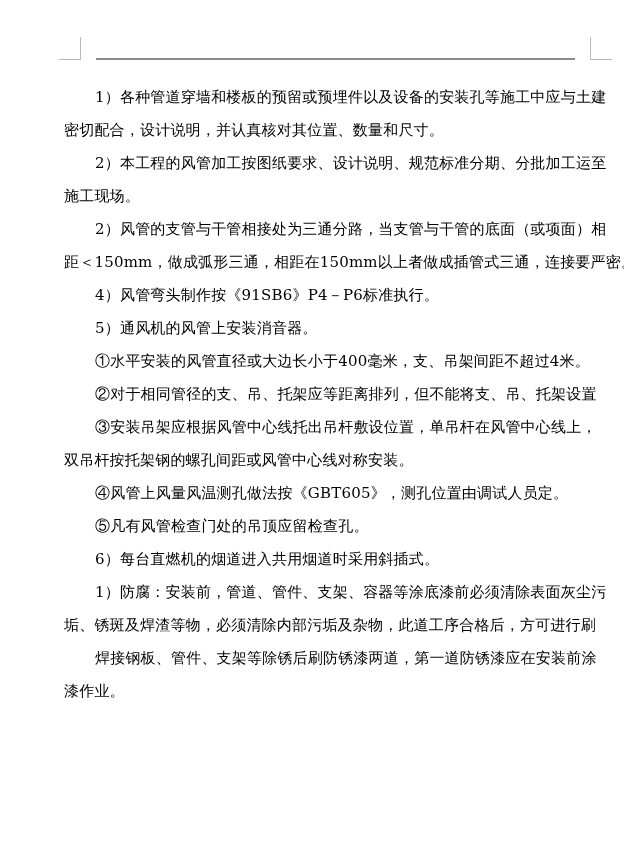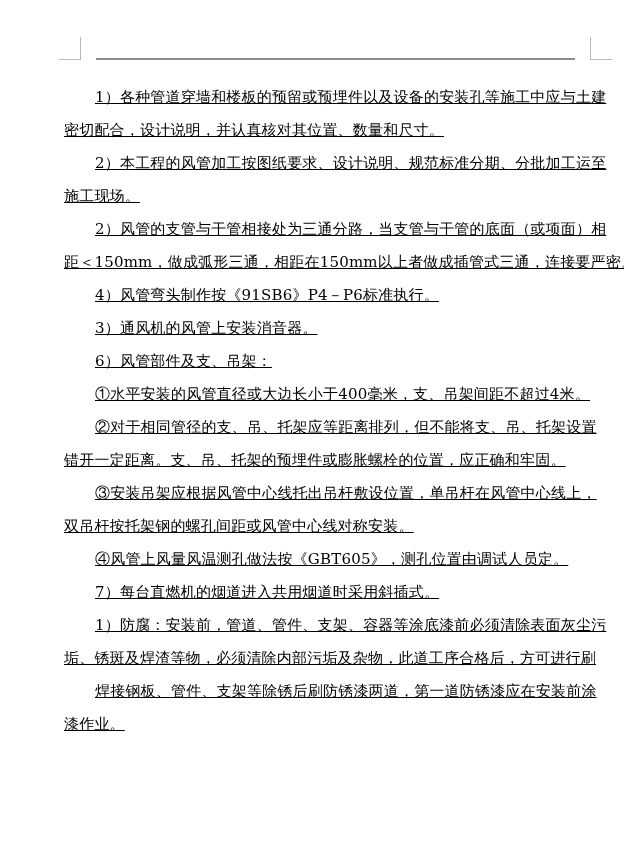--- a/index.html
+++ b/index.html
@@ -64,7 +64,6 @@
     white-space: nowrap;
     overflow: hidden;
     letter-spacing: 0.2px;
-    text-decoration: underline;
   }
   .text-line.indent {
     padding-left: 31px;

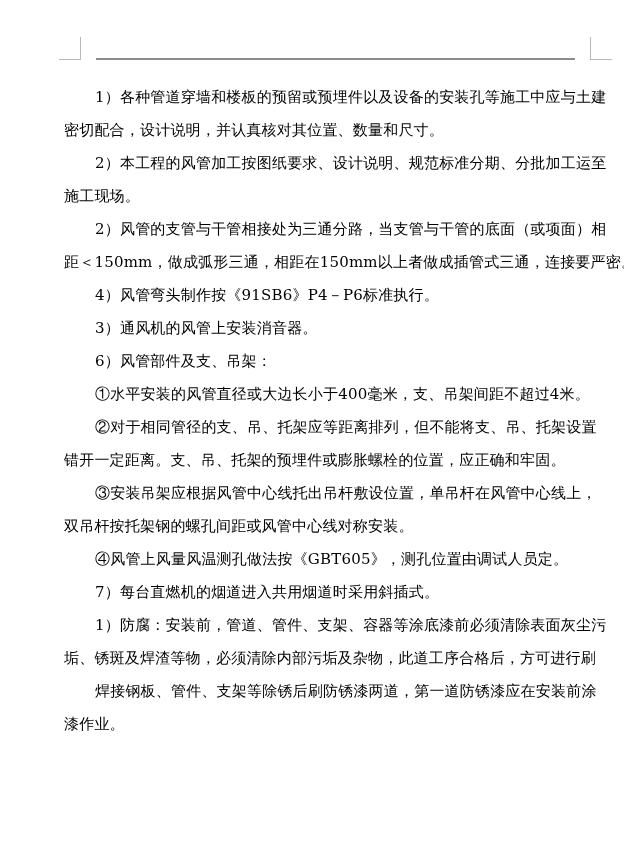--- a/index.html
+++ b/index.html
@@ -94,7 +94,7 @@
       <div class="text-line indent">2）风管的支管与干管相接处为三通分路，当支管与干管的底面（或项面）相</div>
       <div class="text-line">距＜150mm，做成弧形三通，相距在150mm以上者做成插管式三通，连接要严密。</div>
       <div class="text-line indent">4）风管弯头制作按《91SB6》P4－P6标准执行。</div>
-      <div class="text-line indent">3）通风机的风管上安装消音器。</div>
+      <div class="text-line indent">5）通风机的风管上安装消音器。</div>
       <div class="text-line indent">6）风管部件及支、吊架：</div>
       <div class="text-line indent">①水平安装的风管直径或大边长小于400毫米，支、吊架间距不超过4米。</div>
       <div class="text-line indent">②对于相同管径的支、吊、托架应等距离排列，但不能将支、吊、托架设置</div>

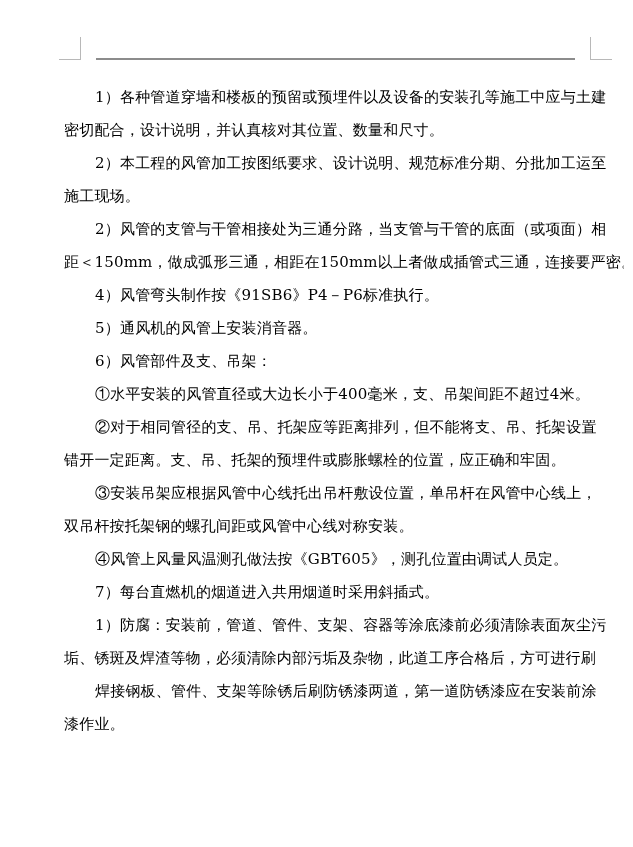--- a/index.html
+++ b/index.html
@@ -95,7 +95,6 @@
       <div class="text-line">距＜150mm，做成弧形三通，相距在150mm以上者做成插管式三通，连接要严密。</div>
       <div class="text-line indent">4）风管弯头制作按《91SB6》P4－P6标准执行。</div>
       <div class="text-line indent">5）通风机的风管上安装消音器。</div>
-      <div class="text-line indent">6）风管部件及支、吊架：</div>
       <div class="text-line indent">①水平安装的风管直径或大边长小于400毫米，支、吊架间距不超过4米。</div>
       <div class="text-line indent">②对于相同管径的支、吊、托架应等距离排列，但不能将支、吊、托架设置</div>
       <div class="text-line">错开一定距离。支、吊、托架的预埋件或膨胀螺栓的位置，应正确和牢固。</div>

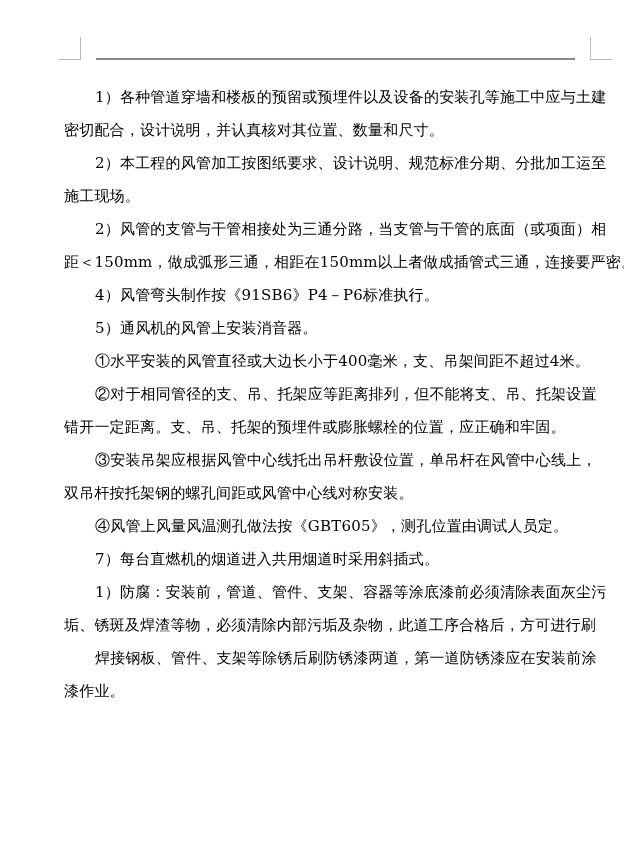--- a/index.html
+++ b/index.html
@@ -97,7 +97,6 @@
       <div class="text-line indent">5）通风机的风管上安装消音器。</div>
       <div class="text-line indent">①水平安装的风管直径或大边长小于400毫米，支、吊架间距不超过4米。</div>
       <div class="text-line indent">②对于相同管径的支、吊、托架应等距离排列，但不能将支、吊、托架设置</div>
-      <div class="text-line">错开一定距离。支、吊、托架的预埋件或膨胀螺栓的位置，应正确和牢固。</div>
       <div class="text-line indent">③安装吊架应根据风管中心线托出吊杆敷设位置，单吊杆在风管中心线上，</div>
       <div class="text-line">双吊杆按托架钢的螺孔间距或风管中心线对称安装。</div>
       <div class="text-line indent">④风管上风量风温测孔做法按《GBT605》，测孔位置由调试人员定。</div>

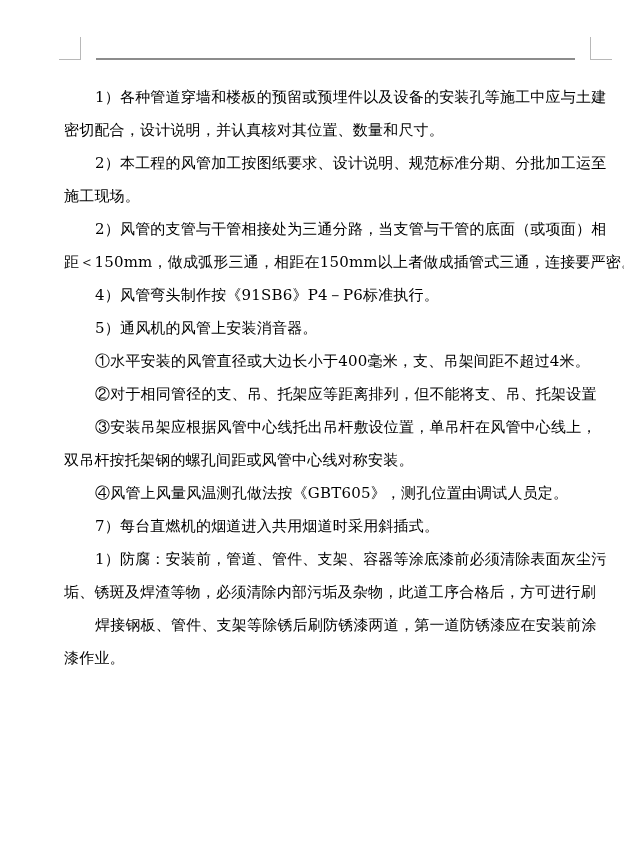--- a/index.html
+++ b/index.html
@@ -100,6 +100,7 @@
       <div class="text-line indent">③安装吊架应根据风管中心线托出吊杆敷设位置，单吊杆在风管中心线上，</div>
       <div class="text-line">双吊杆按托架钢的螺孔间距或风管中心线对称安装。</div>
       <div class="text-line indent">④风管上风量风温测孔做法按《GBT605》，测孔位置由调试人员定。</div>
+      <div class="text-line indent">⑤凡有风管检查门处的吊顶应留检查孔。</div>
       <div class="text-line indent">7）每台直燃机的烟道进入共用烟道时采用斜插式。</div>
       <div class="text-line indent">1）防腐：安装前，管道、管件、支架、容器等涂底漆前必须清除表面灰尘污</div>
       <div class="text-line">垢、锈斑及焊渣等物，必须清除内部污垢及杂物，此道工序合格后，方可进行刷</div>

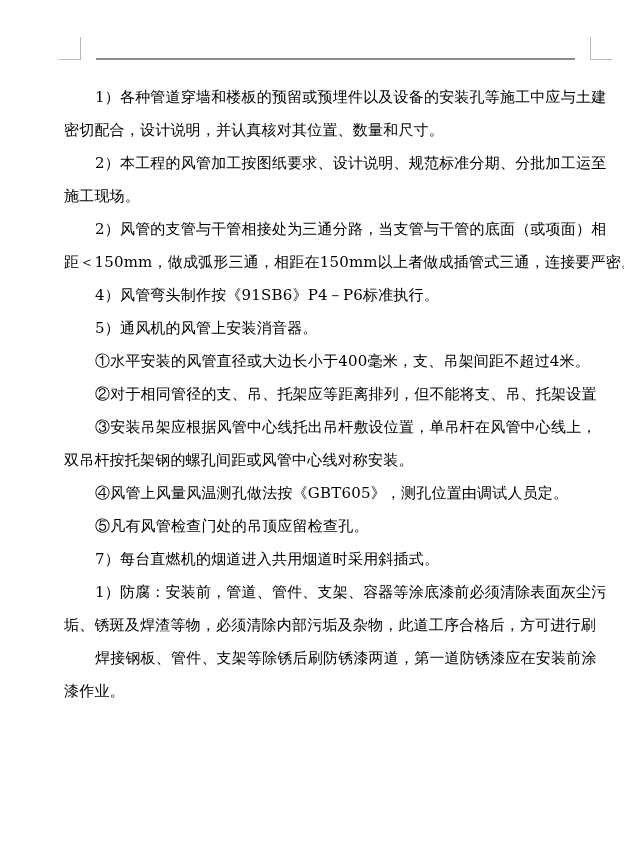--- a/index.html
+++ b/index.html
@@ -101,7 +101,7 @@
       <div class="text-line">双吊杆按托架钢的螺孔间距或风管中心线对称安装。</div>
       <div class="text-line indent">④风管上风量风温测孔做法按《GBT605》，测孔位置由调试人员定。</div>
       <div class="text-line indent">⑤凡有风管检查门处的吊顶应留检查孔。</div>
-      <div class="text-line indent">7）每台直燃机的烟道进入共用烟道时采用斜插式。</div>
+      <div class="text-line indent">6）每台直燃机的烟道进入共用烟道时采用斜插式。</div>
       <div class="text-line indent">1）防腐：安装前，管道、管件、支架、容器等涂底漆前必须清除表面灰尘污</div>
       <div class="text-line">垢、锈斑及焊渣等物，必须清除内部污垢及杂物，此道工序合格后，方可进行刷</div>
       <div class="text-line indent">焊接钢板、管件、支架等除锈后刷防锈漆两道，第一道防锈漆应在安装前涂</div>

